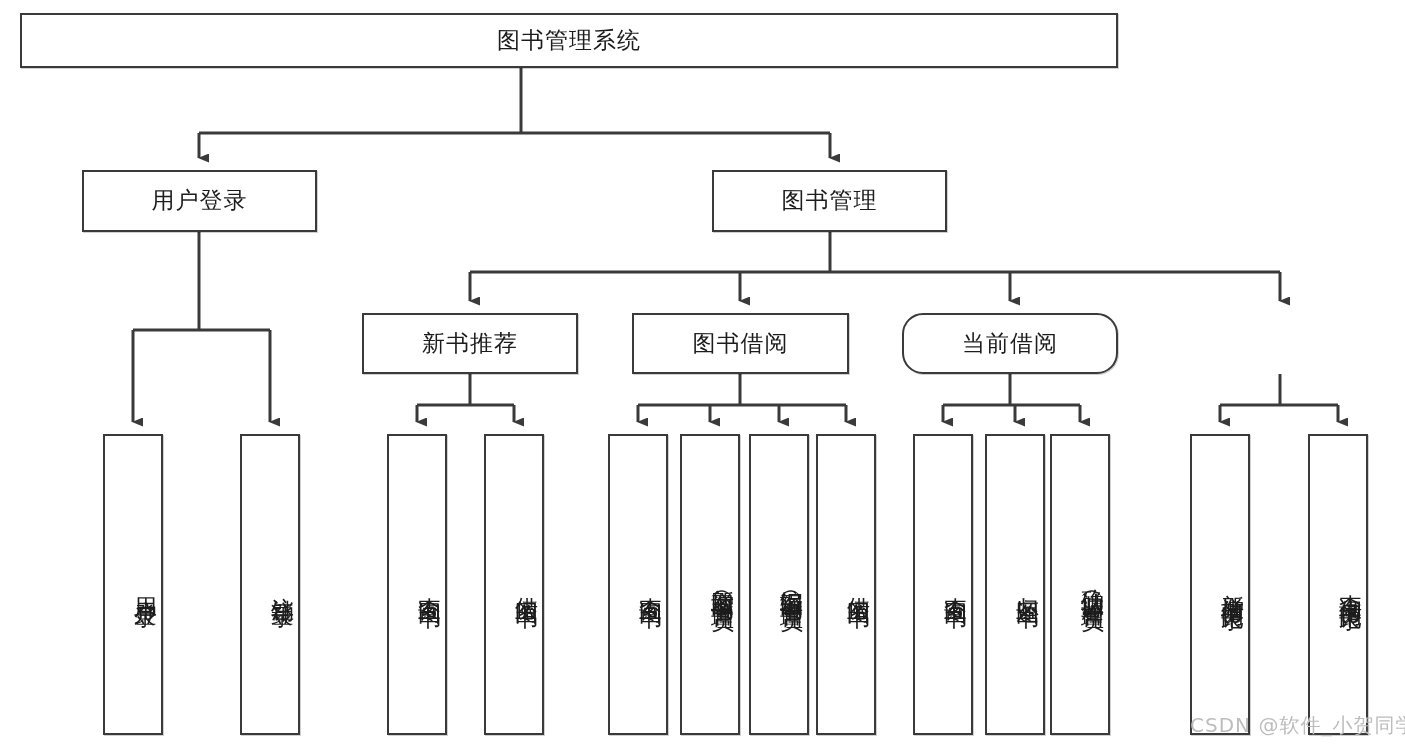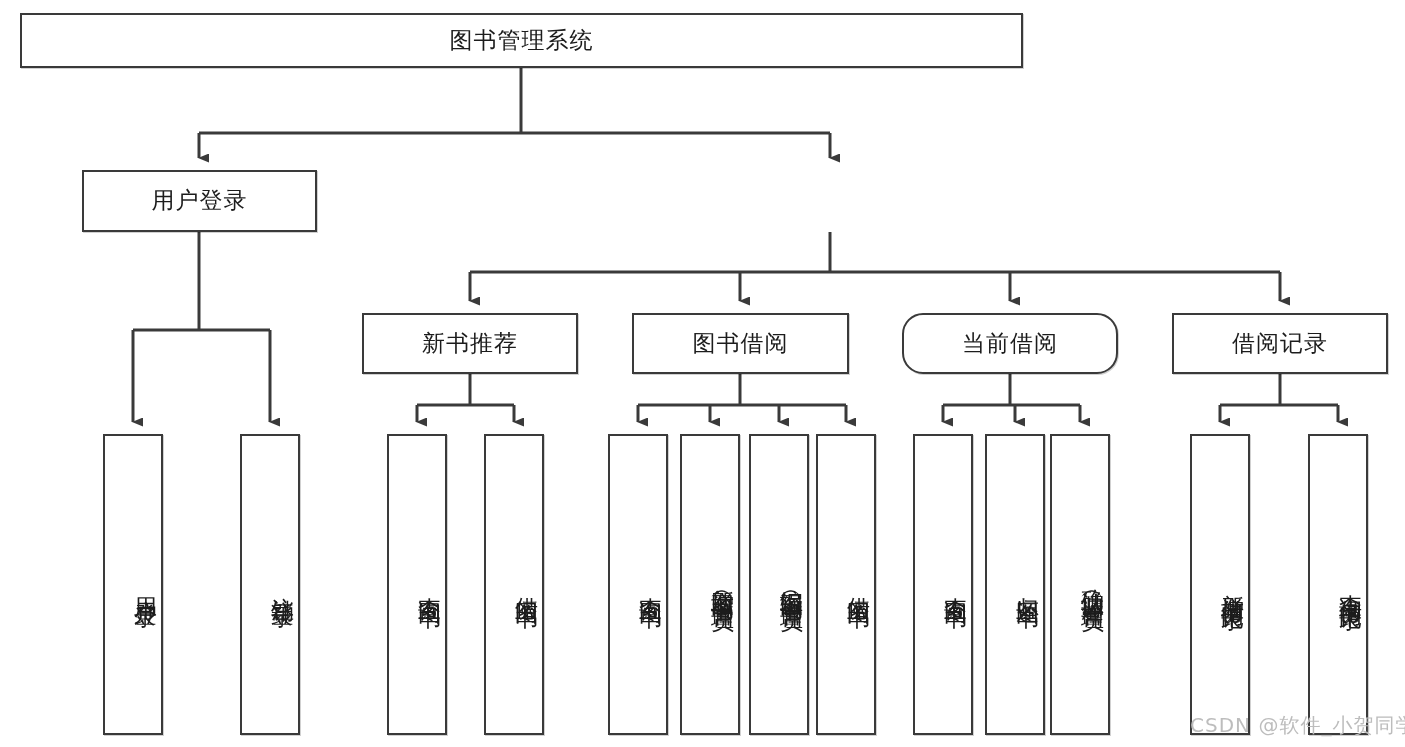--- a/index.html
+++ b/index.html
@@ -122,7 +122,7 @@
     </g>
   </svg>
 
-  <div class="node h" id="node-root" style="left: 20px; top: 13px; width: 1003px; height: 55px;">
+  <div class="node h" id="node-root" style="left: 20px; top: 13px; width: 1098px; height: 55px;">
     <span>图书管理系统</span>
   </div>
 

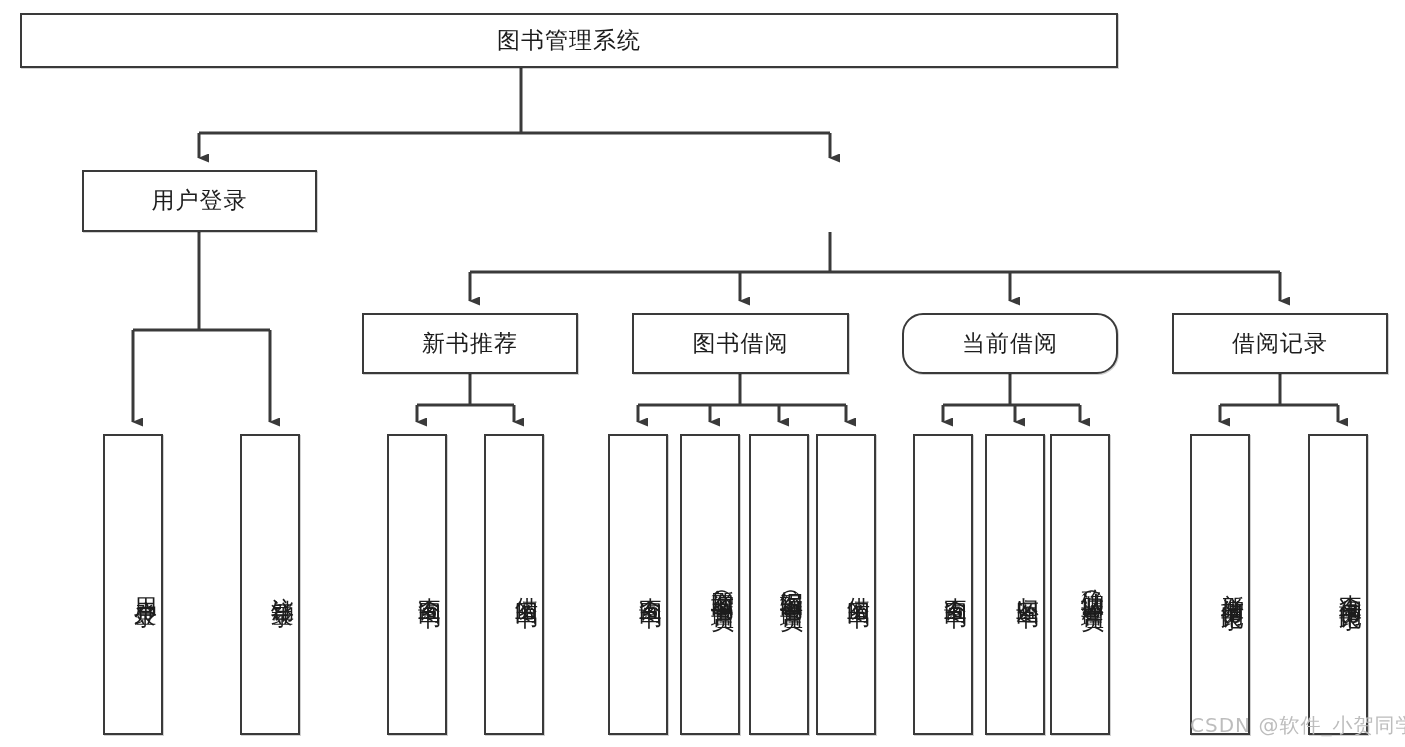--- a/index.html
+++ b/index.html
@@ -129,6 +129,9 @@
   <div class="node h" id="node-l2-0" style="left: 82px; top: 170px; width: 235px; height: 62px;">
     <span>用户登录</span>
   </div>
+  <div class="node h" id="node-l2-1" style="left: 712px; top: 170px; width: 235px; height: 62px;">
+    <span>图书管理</span>
+  </div>
 
   <div class="node h" id="node-l3-1" style="left: 632px; top: 313px; width: 217px; height: 61px;">
     <span>图书借阅</span>

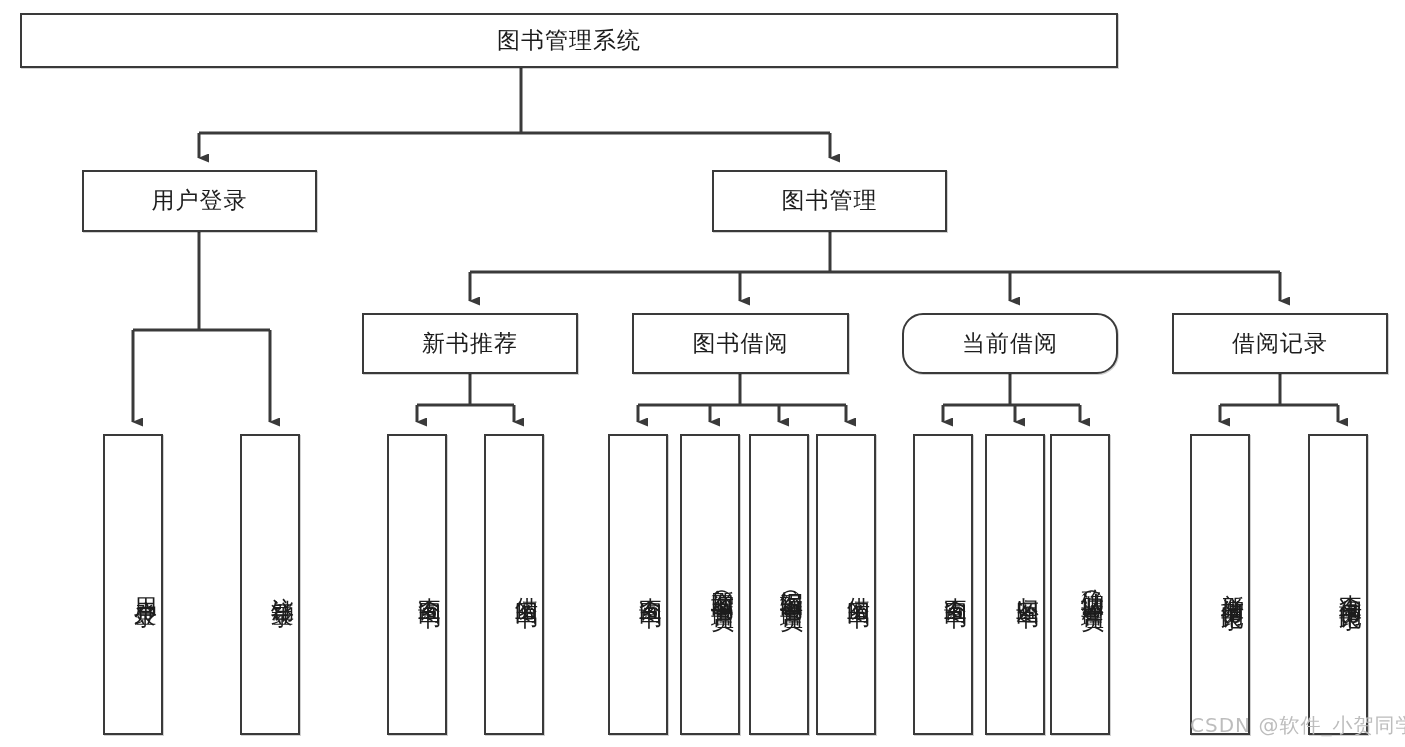--- a/index.html
+++ b/index.html
@@ -142,9 +142,6 @@
   <div class="node h" id="node-l3-2" style="left: 902px; top: 313px; width: 216px; height: 61px; border-radius: 21px;">
     <span>当前借阅</span>
   </div>
-  <div class="node h" id="node-l3-3" style="left: 1172px; top: 313px; width: 216px; height: 61px;">
-    <span>借阅记录</span>
-  </div>
 
   <div class="node v" id="leaf-0" style="left: 103px; top: 434px; width: 60px; height: 301px;">
     <span class="vtext">用户登录</span>

